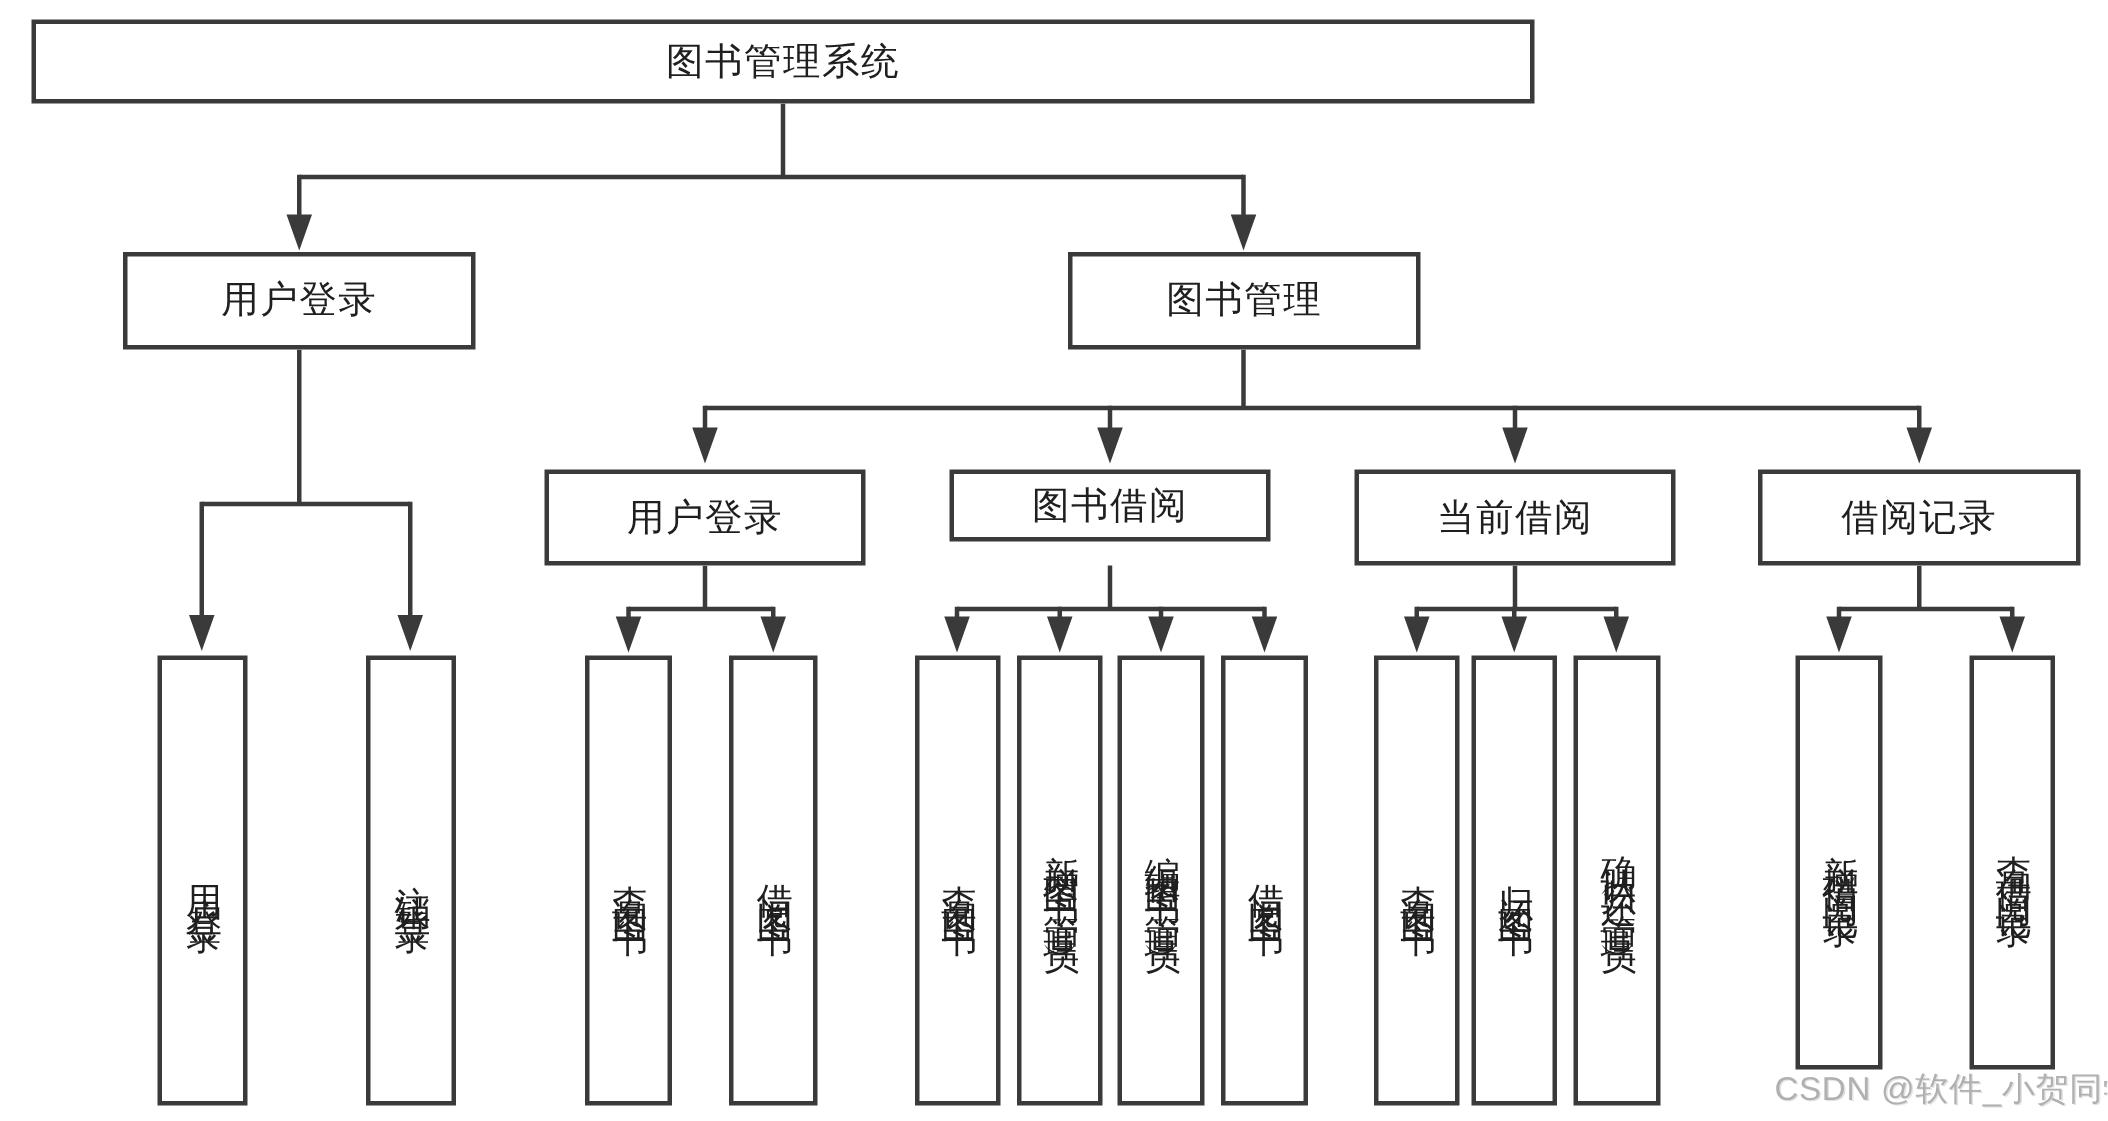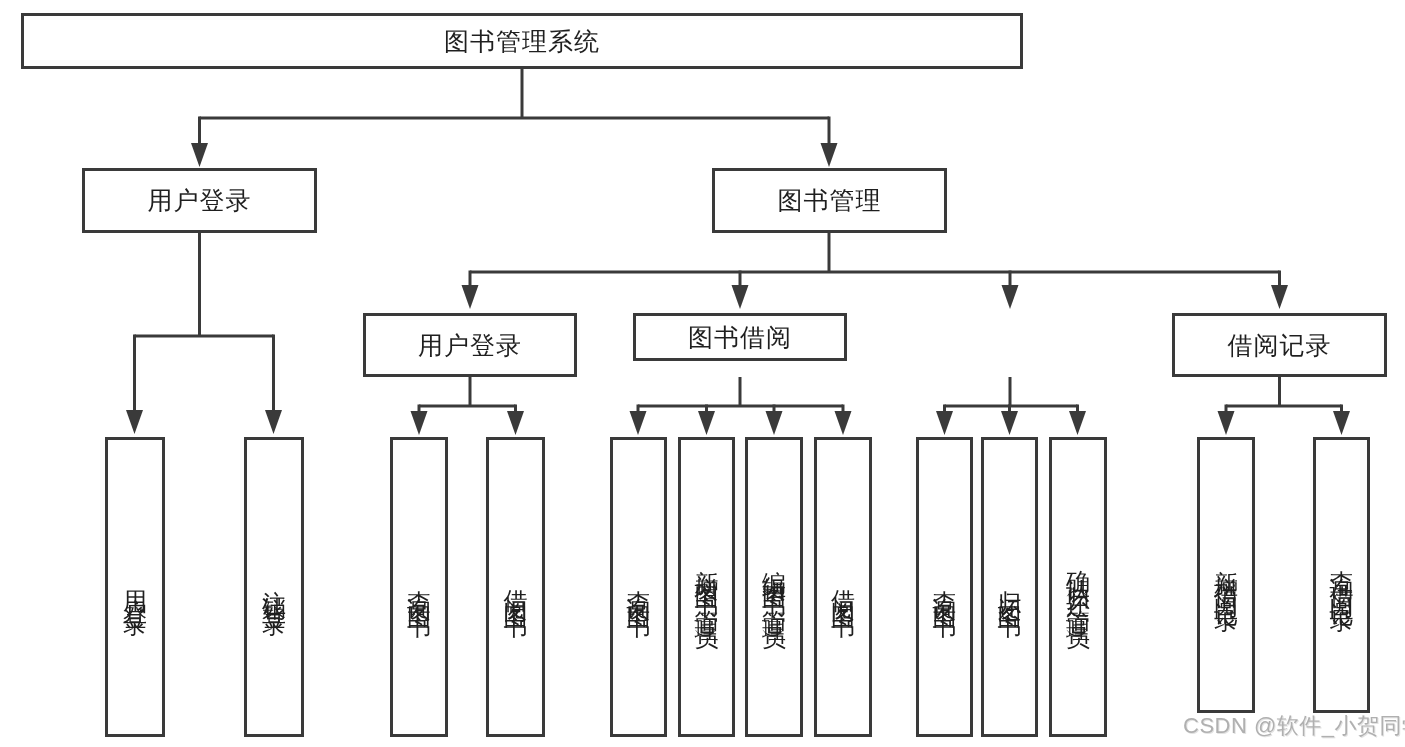--- a/index.html
+++ b/index.html
@@ -150,6 +150,9 @@
   <div class="node h" style="left:633px; top:313px; width:214px; height:48px;">
     <span class="lbl">图书借阅</span>
   </div>
+  <div class="node h" style="left:903px; top:313px; width:214px; height:64px;">
+    <span class="lbl">当前借阅</span>
+  </div>
   <div class="node h" style="left:1172px; top:313px; width:215px; height:64px;">
     <span class="lbl">借阅记录</span>
   </div>

